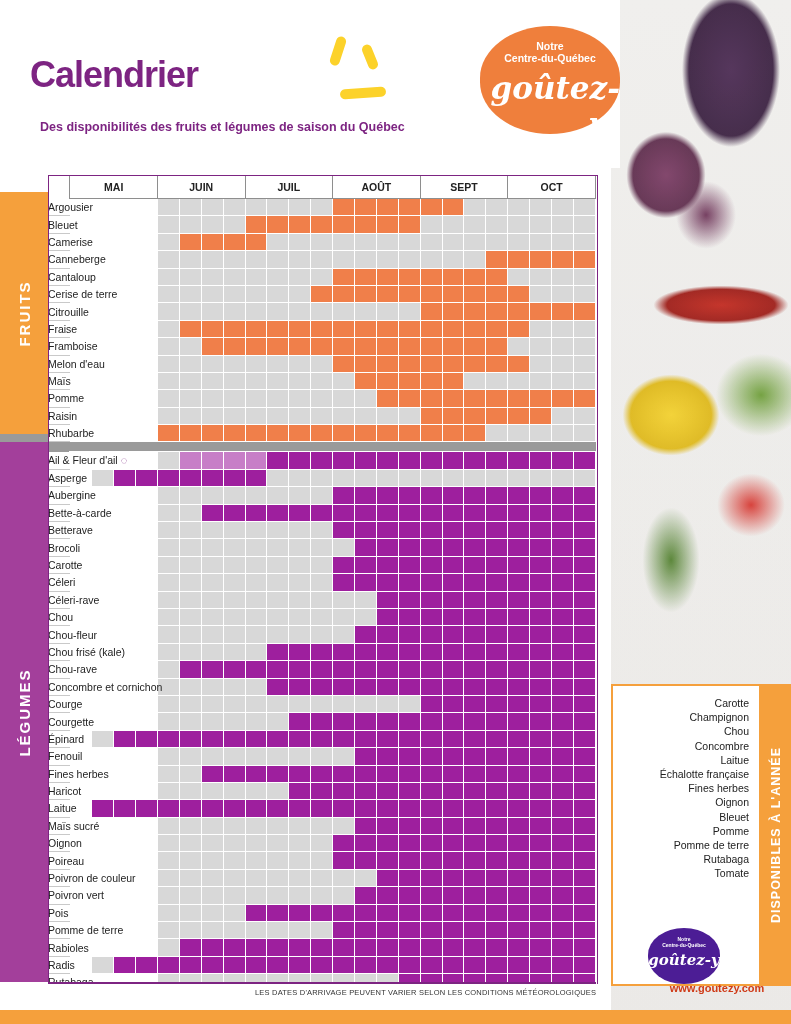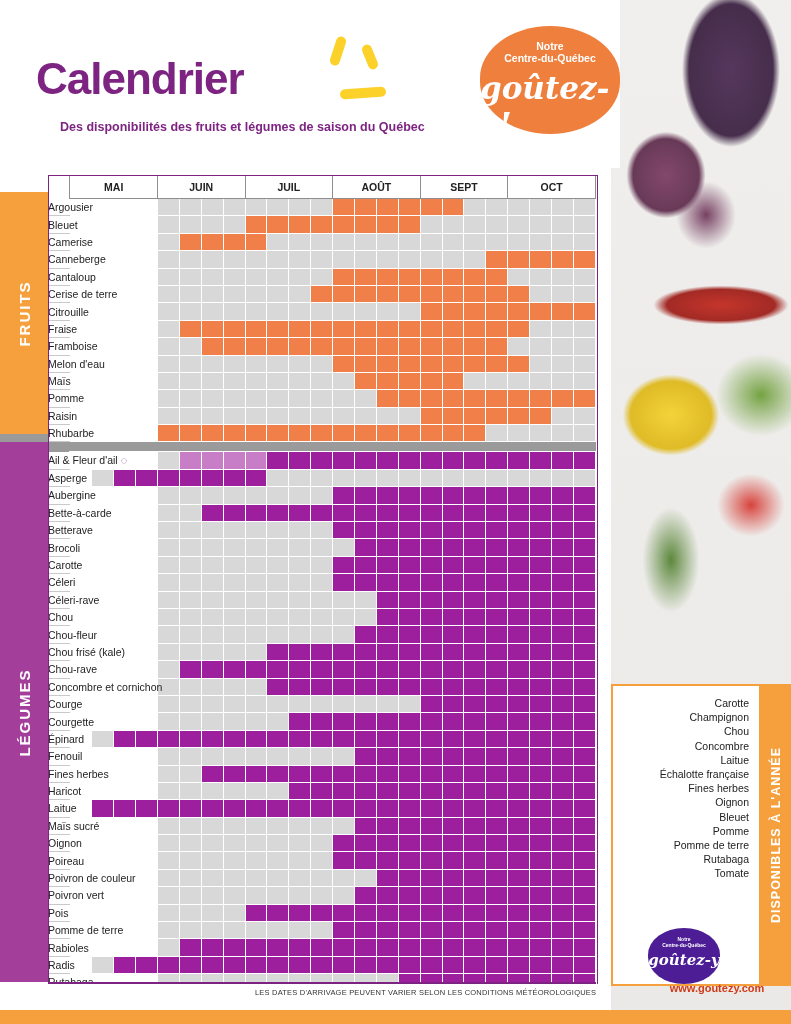--- a/index.html
+++ b/index.html
@@ -32,8 +32,8 @@
   
   .header{position:absolute;left:0;top:0;width:620px;height:168px;background:#fff;}
   .title{
-    position:absolute;left:36px;top:54px;
-    font-size:44px;font-weight:bold;color:#7d2482;letter-spacing:-1px;
+    position:absolute;left:30px;top:54px;
+    font-size:36px;font-weight:bold;color:#7d2482;letter-spacing:-1px;
   }
   .subtitle{
     position:absolute;left:60px;top:120px;

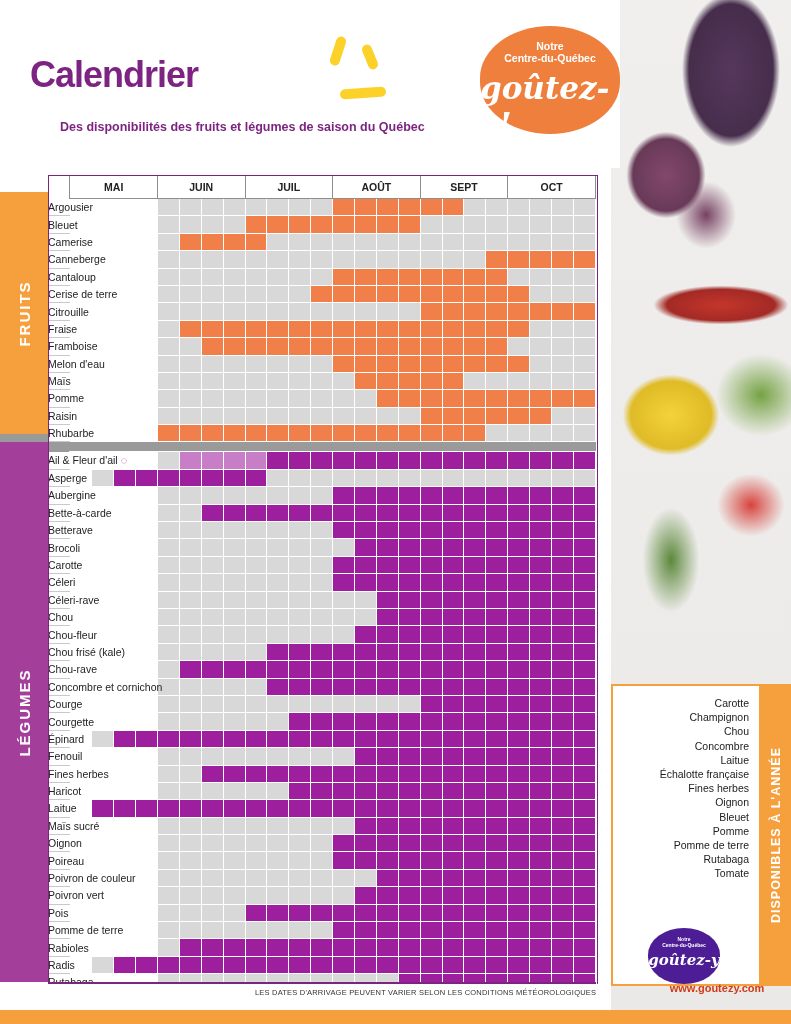--- a/index.html
+++ b/index.html
@@ -55,7 +55,7 @@
     color:#fff;font-size:10.5px;line-height:12px;font-weight:bold;
   }
   .badge .b-main{
-    position:absolute;top:44px;left:0;width:100%;text-align:left;
+    position:absolute;top:44px;left:0;width:100%;text-align:right;
     color:#fff;font-size:31px;font-weight:bold;font-style:italic;
     font-family:"DejaVu Serif", serif;
   }

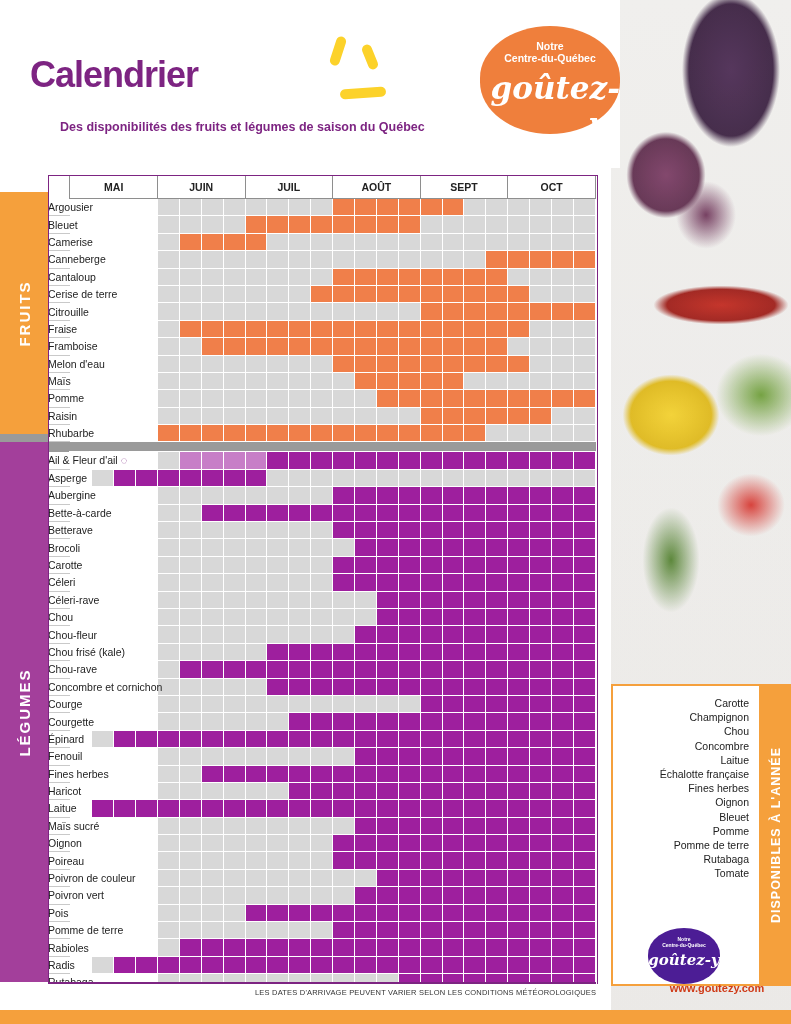--- a/index.html
+++ b/index.html
@@ -36,7 +36,7 @@
     font-size:36px;font-weight:bold;color:#7d2482;letter-spacing:-1px;
   }
   .subtitle{
-    position:absolute;left:60px;top:120px;
+    position:absolute;left:40px;top:120px;
     font-size:12.5px;color:#7d2482;font-weight:bold;
   }
   .spark{position:absolute;background:#fcd22a;border-radius:6px;}

